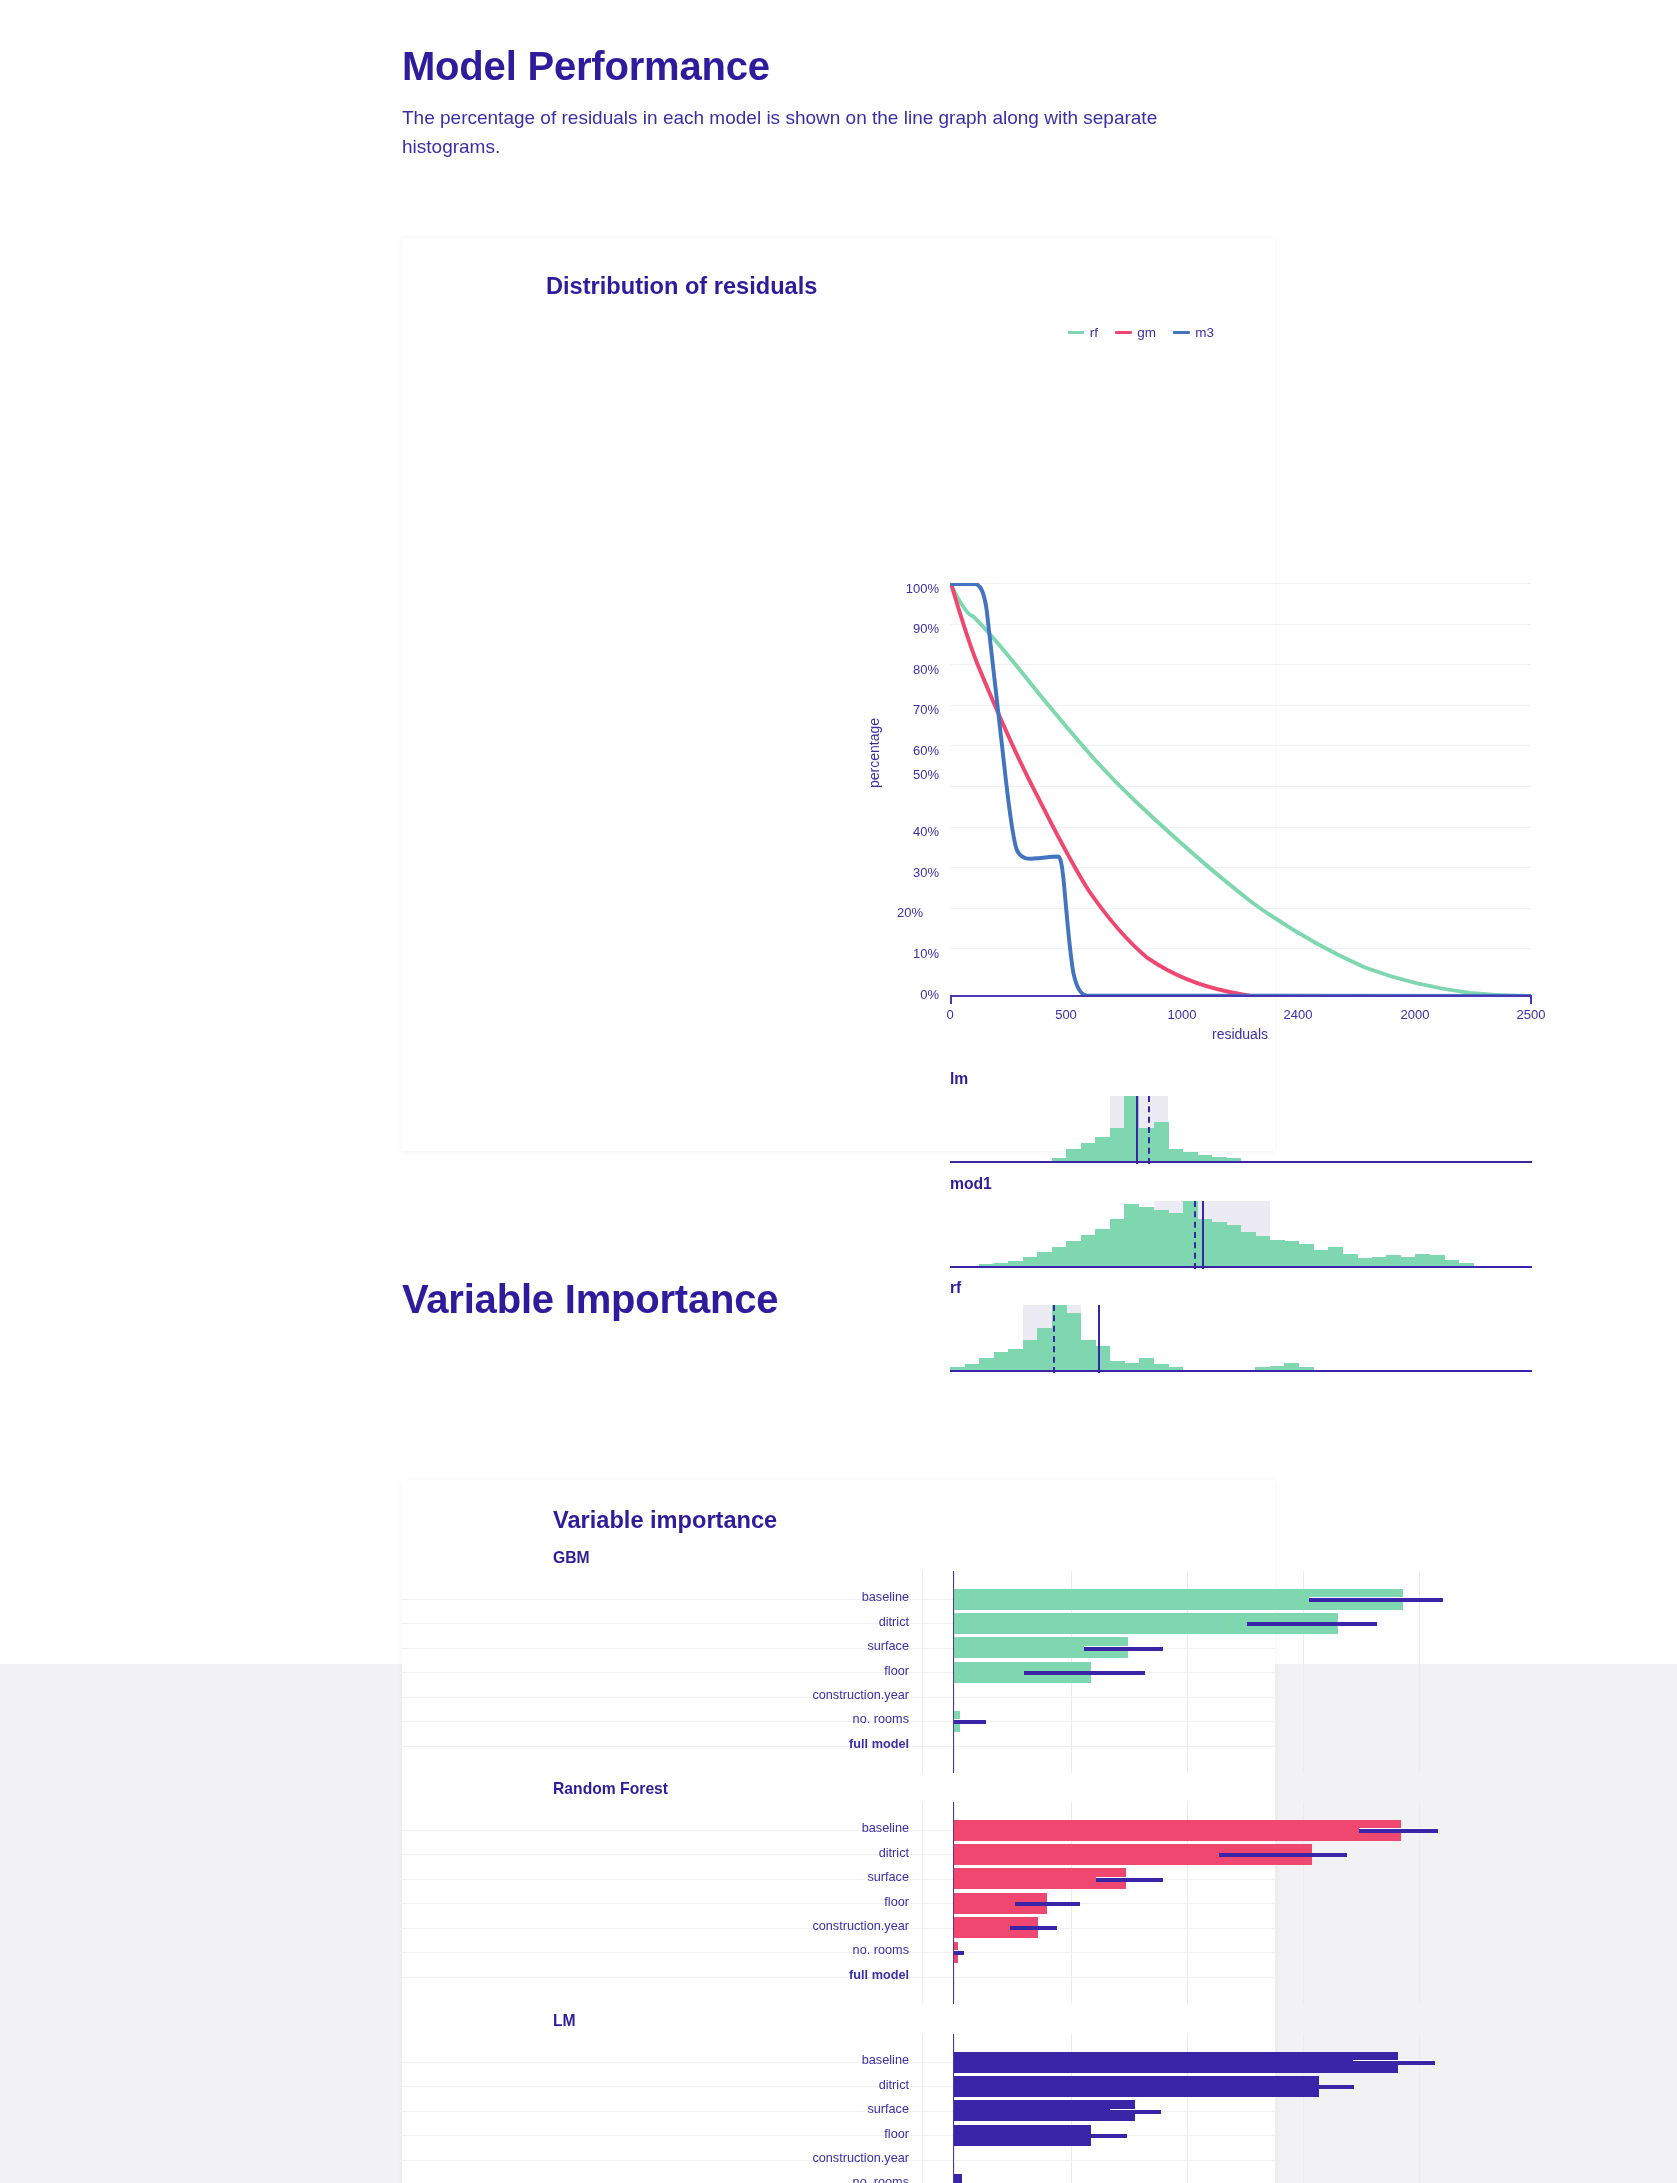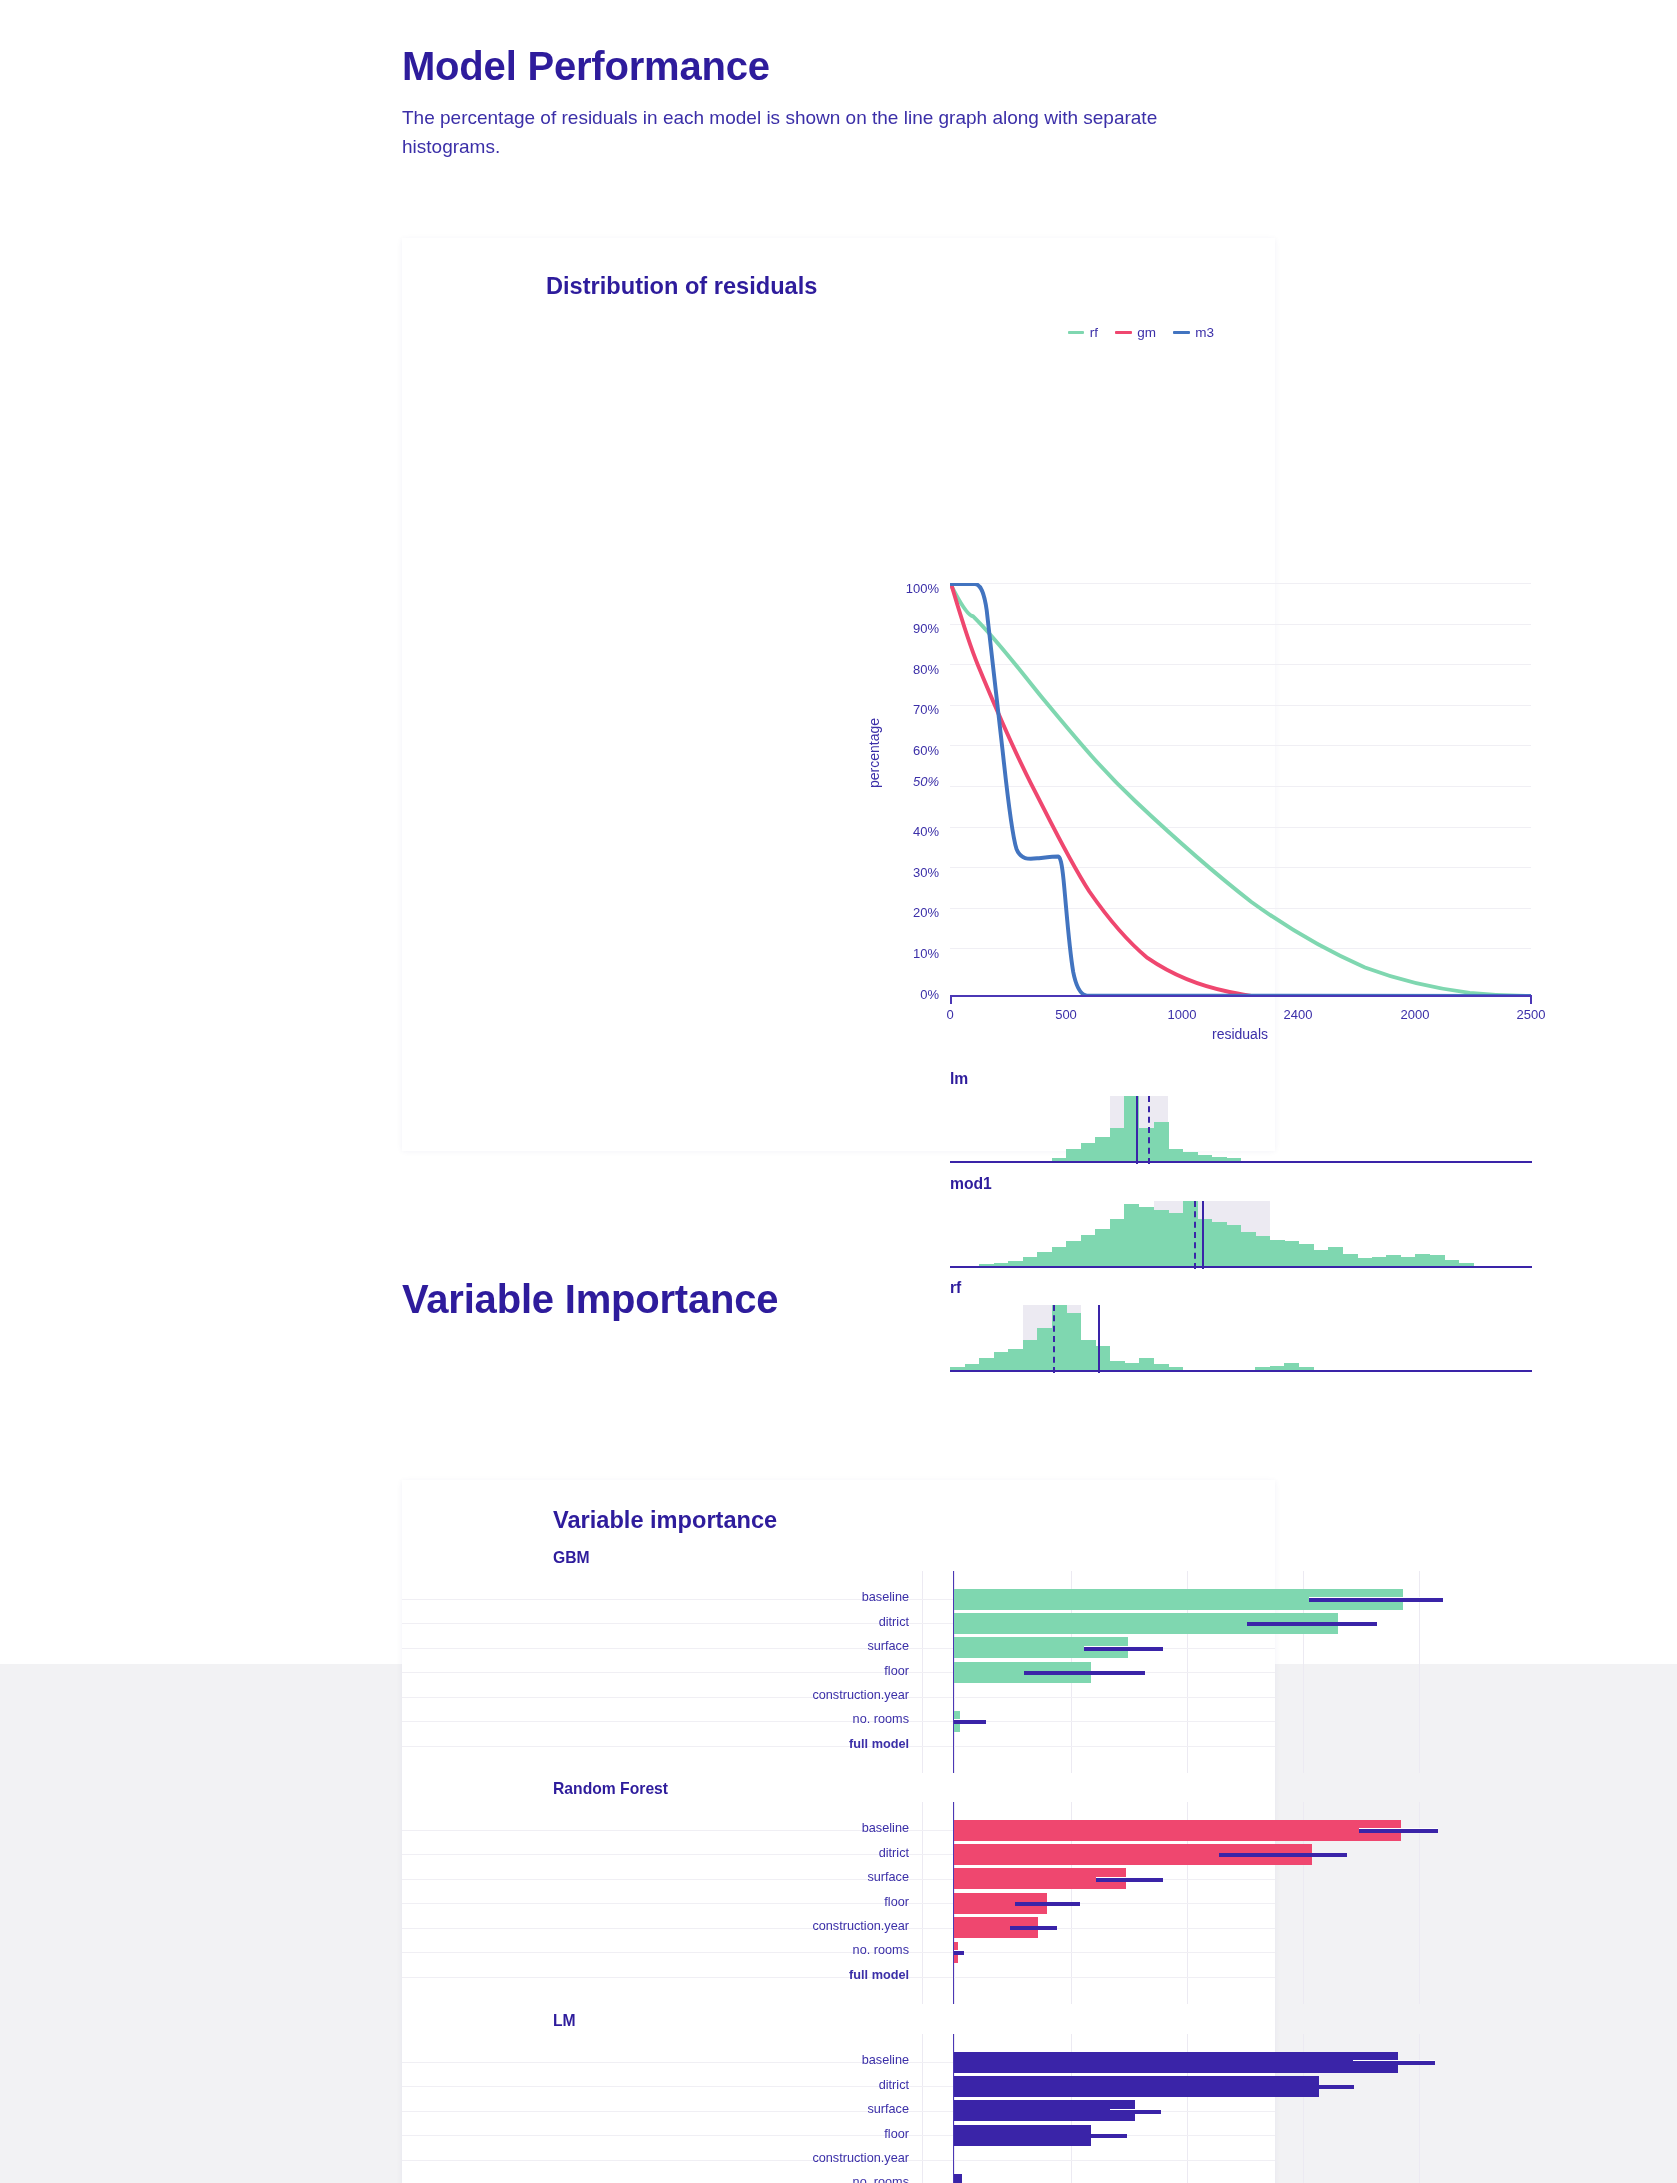--- a/index.html
+++ b/index.html
@@ -97,7 +97,7 @@
     <div class="tick" style="position:absolute;right:0;top:75px;">80%</div>
     <div class="tick" style="position:absolute;right:0;top:115px;">70%</div>
     <div class="tick" style="position:absolute;right:0;top:156px;">60%</div>
-    <div class="tick" style="position:absolute;right:0;top:187px;font-style:italic;">50%</div>
+    <div class="tick" style="position:absolute;right:0;top:180px;">50%</div>
     <div class="tick" style="position:absolute;right:0;top:237px;">40%</div>
     <div class="tick" style="position:absolute;right:0;top:278px;">30%</div>
     <div class="tick" style="position:absolute;right:0;top:318px;">20%</div>

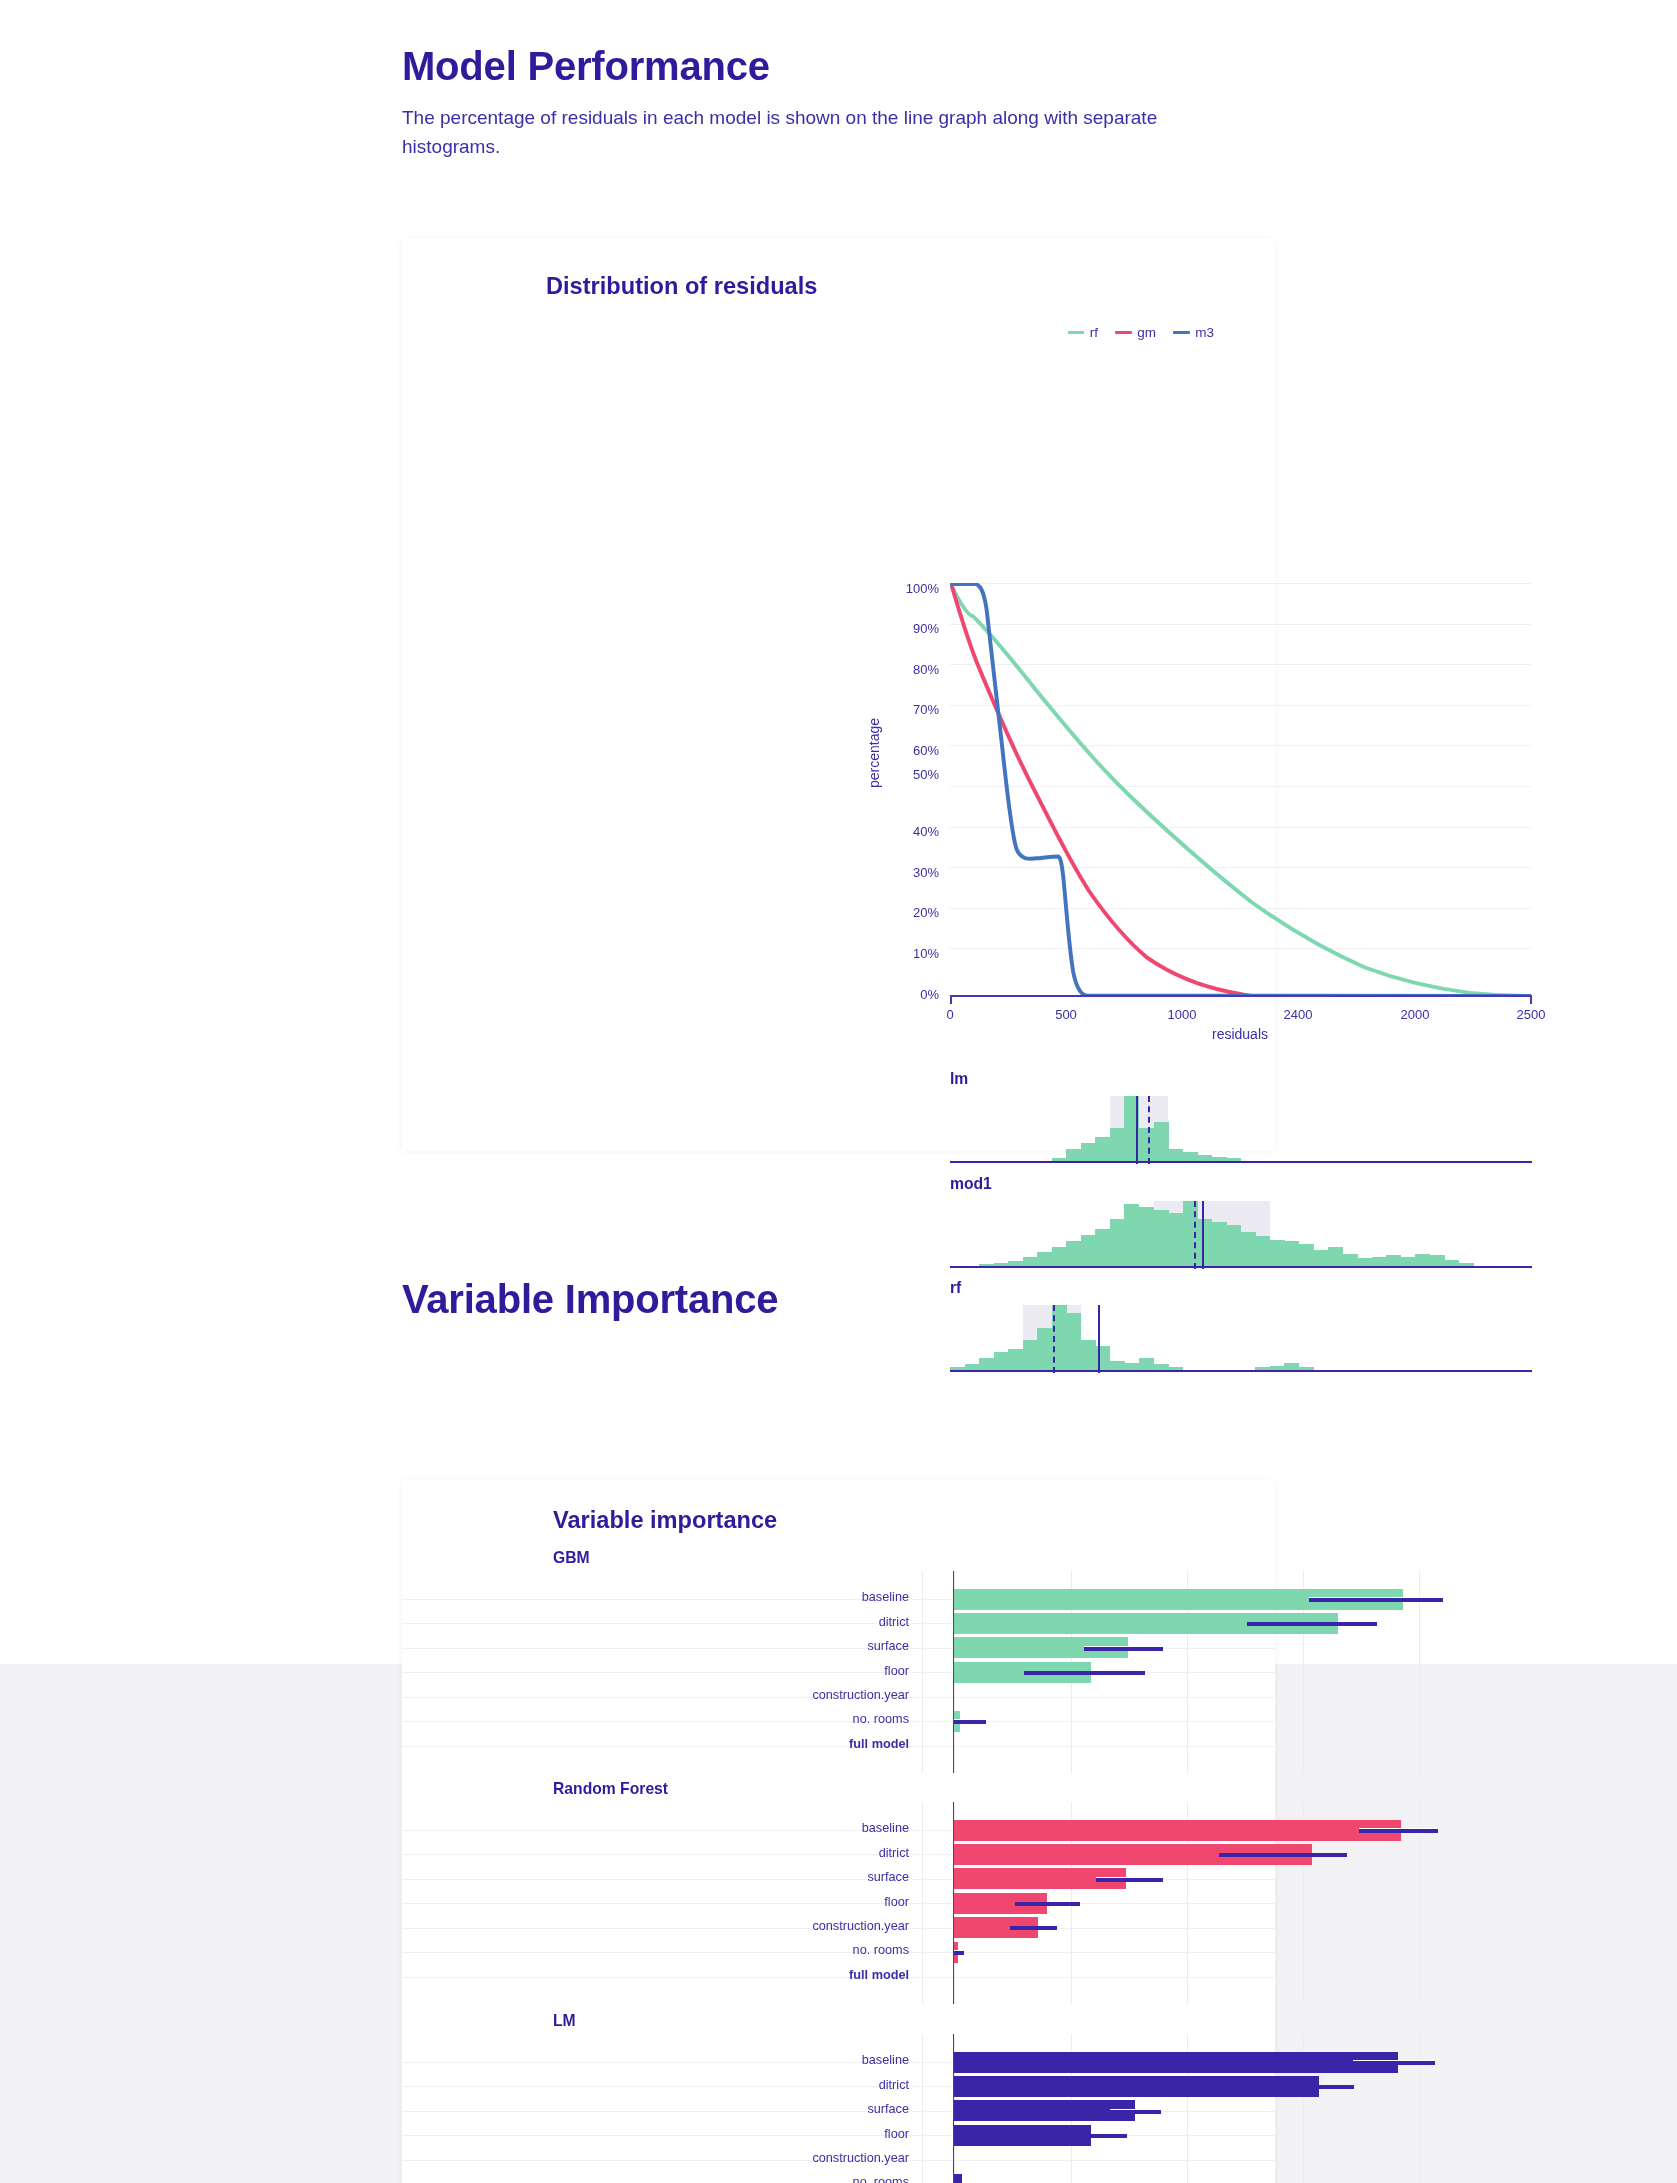--- a/index.html
+++ b/index.html
@@ -100,7 +100,7 @@
     <div class="tick" style="position:absolute;right:0;top:180px;">50%</div>
     <div class="tick" style="position:absolute;right:0;top:237px;">40%</div>
     <div class="tick" style="position:absolute;right:0;top:278px;">30%</div>
-    <div class="tick" style="position:absolute;right:0;top:318px;">20%</div>
+    <div class="tick" style="position:absolute;right:16px;top:318px;">20%</div>
     <div class="tick" style="position:absolute;right:0;top:359px;">10%</div>
     <div class="tick" style="position:absolute;right:0;top:400px;">0%</div>
   </div>

